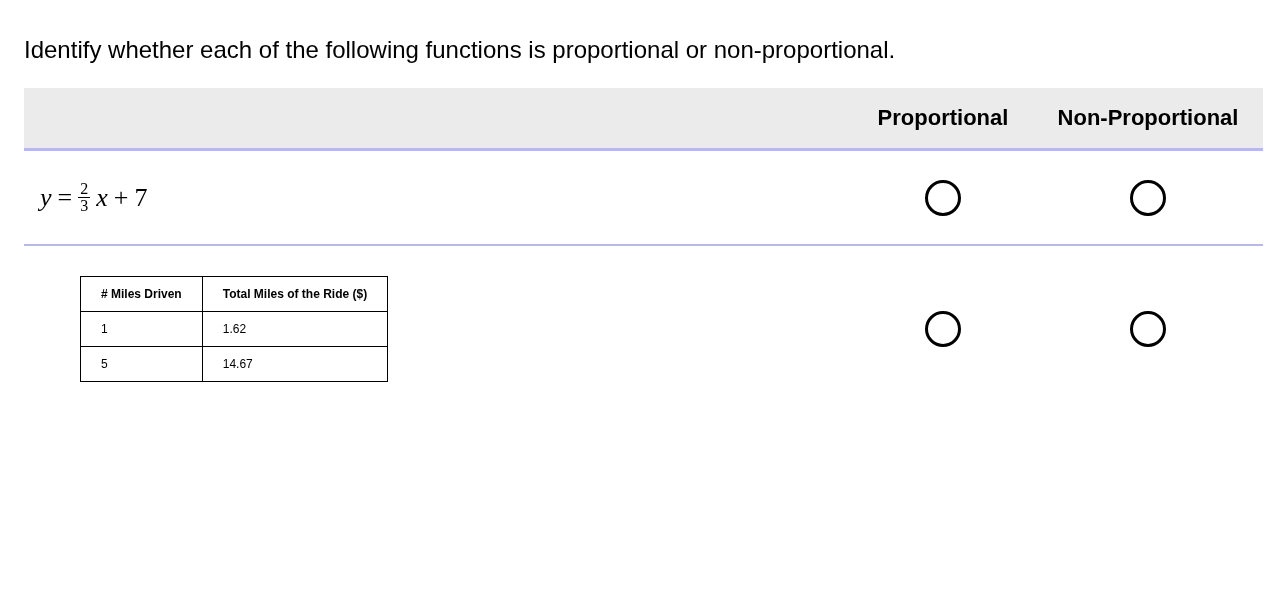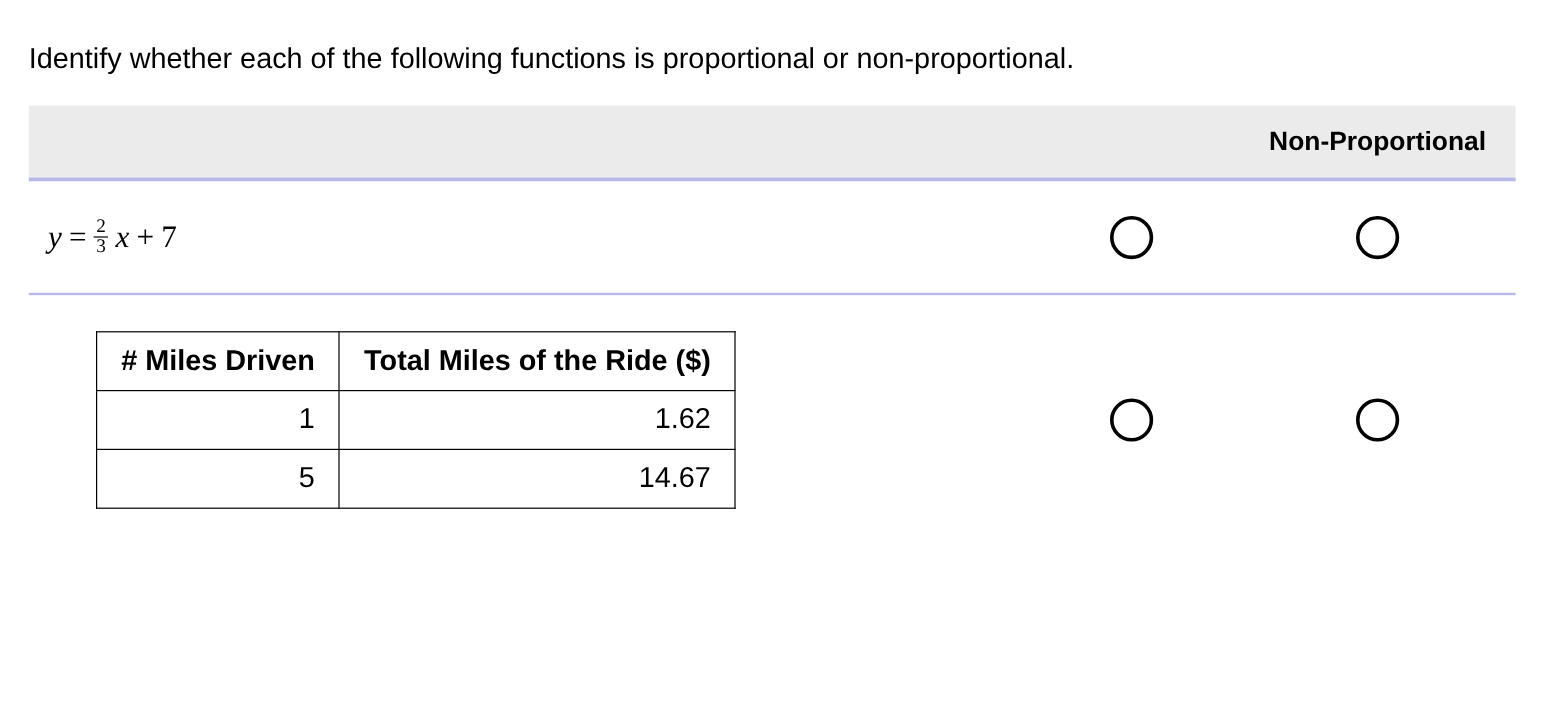--- a/index.html
+++ b/index.html
@@ -101,6 +101,7 @@
 
   <div class="header-row">
     <div class="header-spacer"></div>
+    <div class="col-head col-prop">Proportional</div>
     <div class="col-head col-nonprop">Non-Proportional</div>
   </div>
 

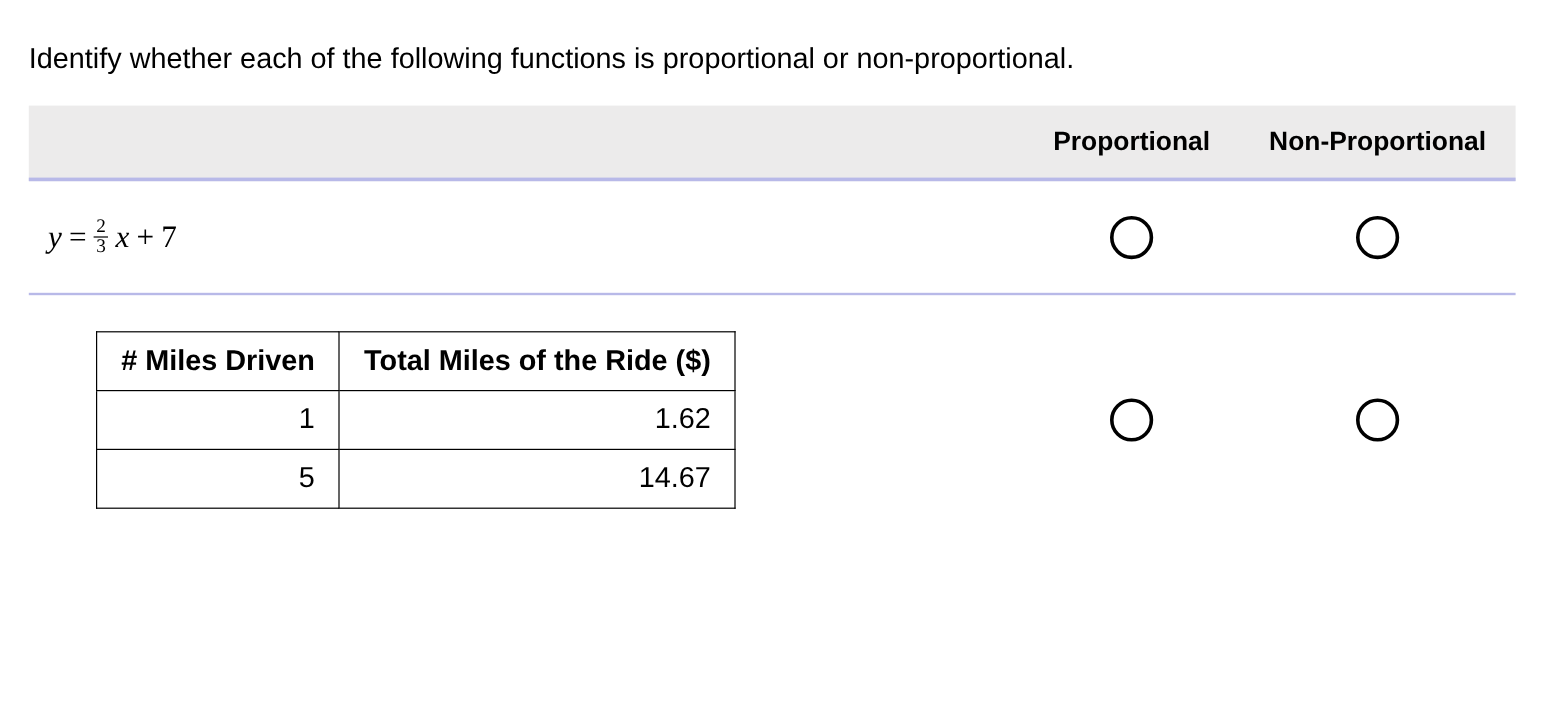--- a/index.html
+++ b/index.html
@@ -84,8 +84,8 @@
   }
   .ride-table th, .ride-table td {
     border: 1.5px solid #000;
-    font-size: 24px;
-    text-align: right;
+    font-size: 12px;
+    text-align: left;
     padding: 10px 20px;
   }
   .ride-table th {

